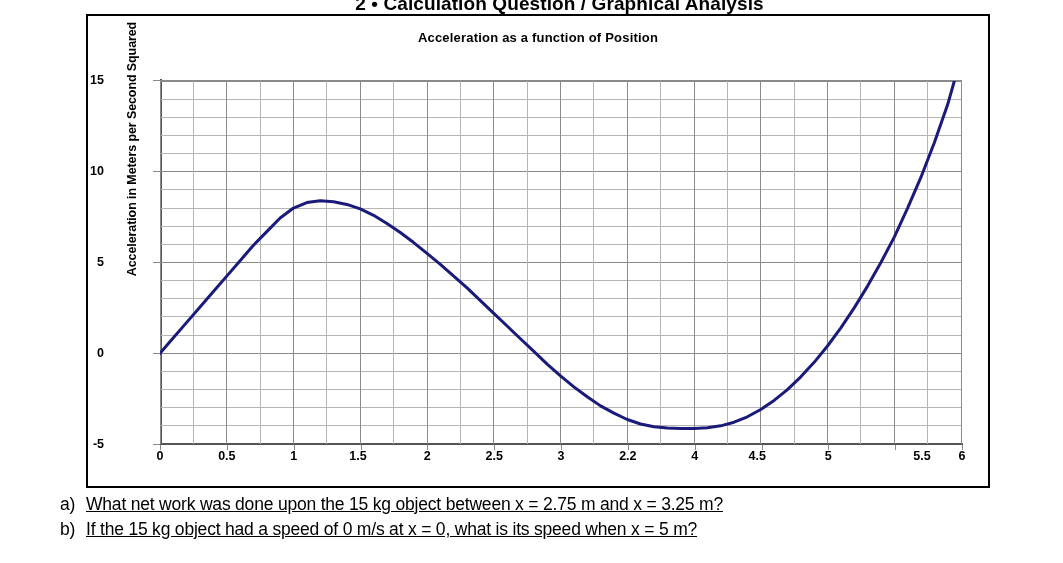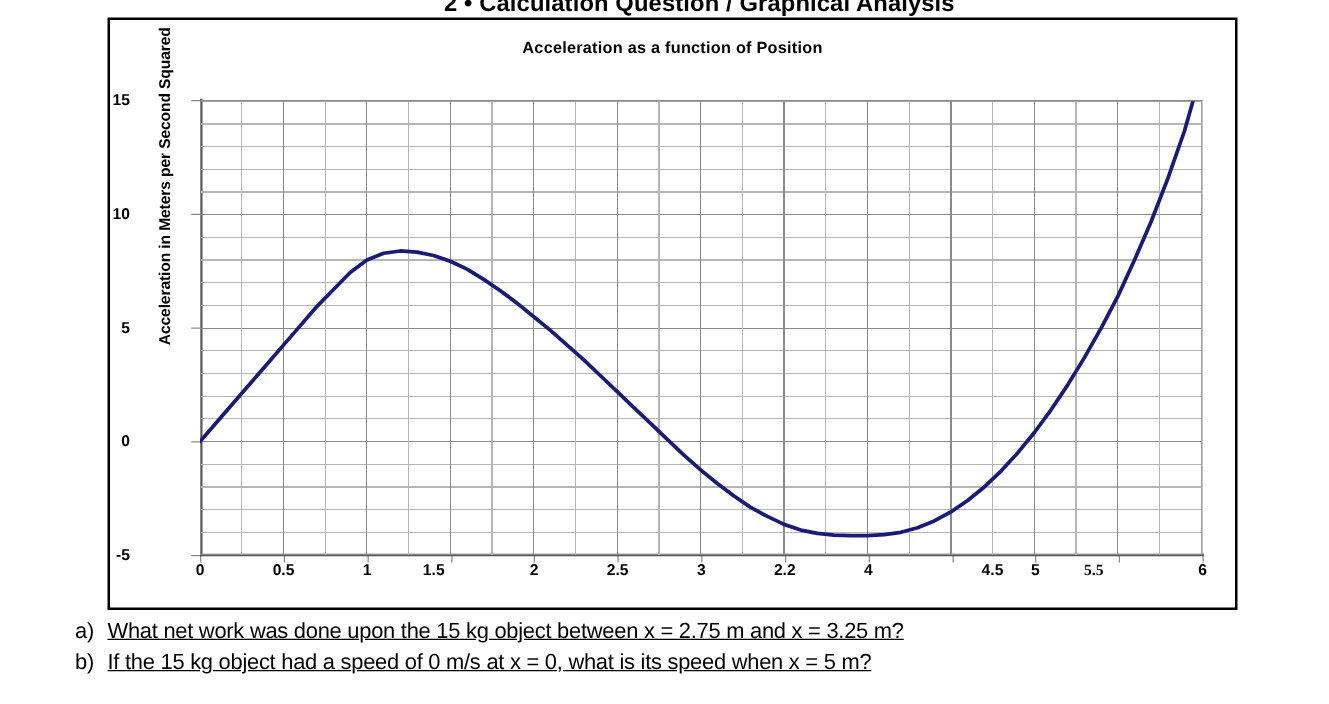--- a/index.html
+++ b/index.html
@@ -180,7 +180,7 @@
       <div style="position: absolute; top: 428px; width: 1px; height: 6px; background: rgb(138, 138, 138); left: 138.833px;"></div>
       <div class="xtick-label" style="left: 205.667px;">1</div>
       <div style="position: absolute; top: 428px; width: 1px; height: 6px; background: rgb(138, 138, 138); left: 205.667px;"></div>
-      <div class="xtick-label" style="left: 259px;">1.5</div>
+      <div class="xtick-label" style="left: 270px;">1.5</div>
       <div style="position: absolute; top: 428px; width: 1px; height: 6px; background: rgb(138, 138, 138); left: 272.5px;"></div>
       <div class="xtick-label" style="left: 339.333px;">2</div>
       <div style="position: absolute; top: 428px; width: 1px; height: 6px; background: rgb(138, 138, 138); left: 339.333px;"></div>

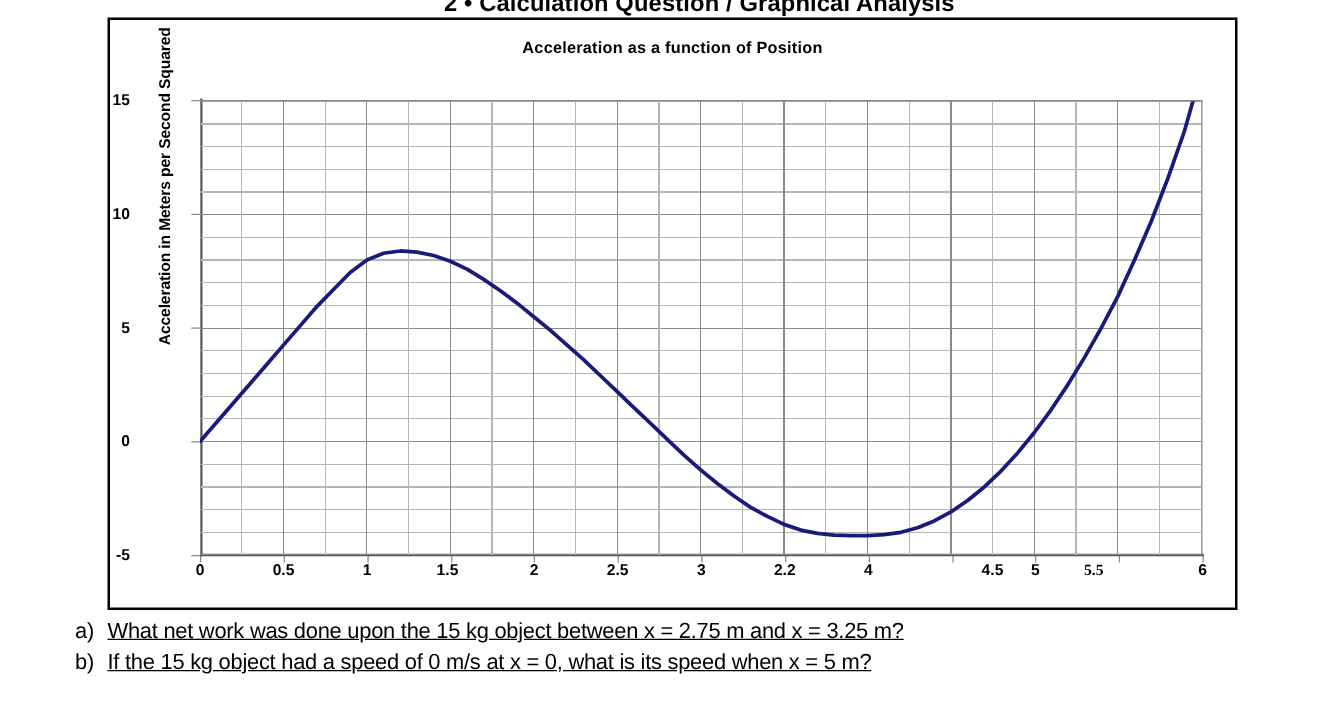--- a/index.html
+++ b/index.html
@@ -192,7 +192,7 @@
       <div style="position: absolute; top: 428px; width: 1px; height: 6px; background: rgb(138, 138, 138); left: 539.833px;"></div>
       <div class="xtick-label" style="left: 606.667px;">4</div>
       <div style="position: absolute; top: 428px; width: 1px; height: 6px; background: rgb(138, 138, 138); left: 606.667px;"></div>
-      <div class="xtick-label" style="left: 706px;">4.5</div>
+      <div class="xtick-label" style="left: 653px; text-align: right;">4.5</div>
       <div style="position: absolute; top: 428px; width: 1px; height: 6px; background: rgb(138, 138, 138); left: 673.5px;"></div>
       <div class="xtick-label" style="left: 740.333px;">5</div>
       <div style="position: absolute; top: 428px; width: 1px; height: 6px; background: rgb(138, 138, 138); left: 740.333px;"></div>

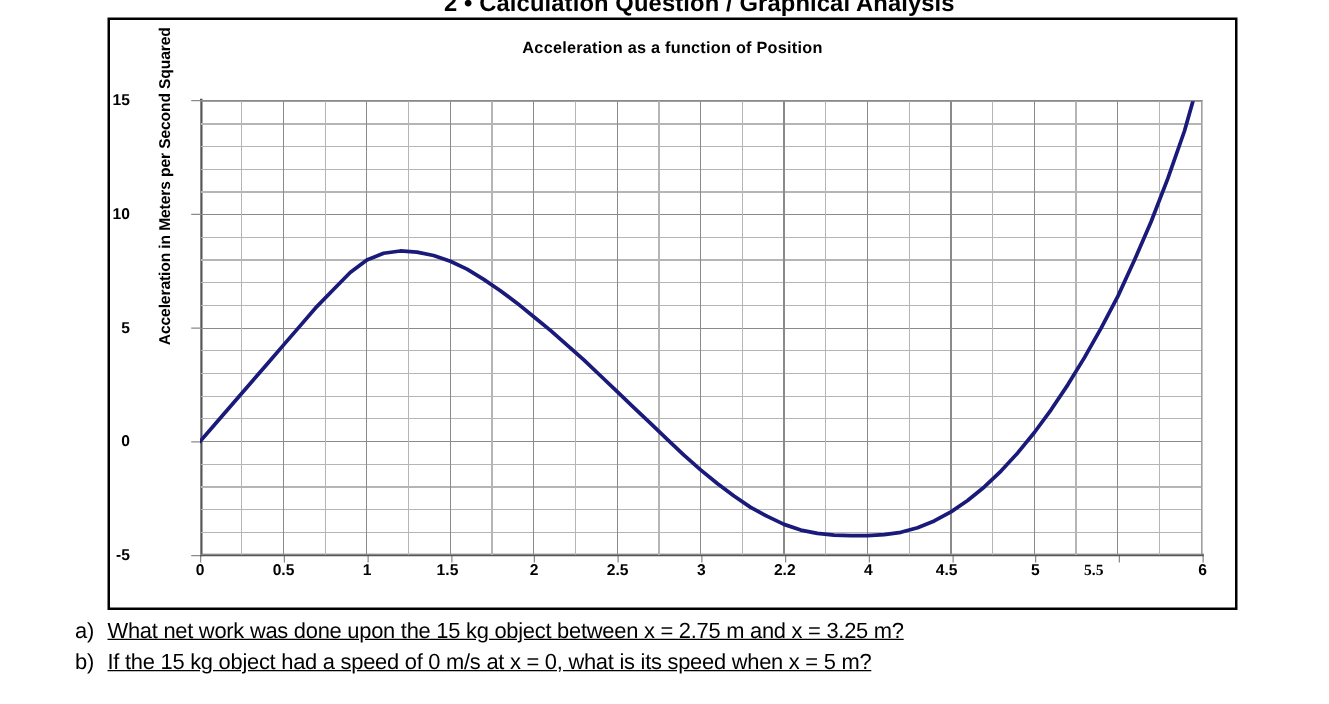--- a/index.html
+++ b/index.html
@@ -196,7 +196,7 @@
       <div style="position: absolute; top: 428px; width: 1px; height: 6px; background: rgb(138, 138, 138); left: 673.5px;"></div>
       <div class="xtick-label" style="left: 740.333px;">5</div>
       <div style="position: absolute; top: 428px; width: 1px; height: 6px; background: rgb(138, 138, 138); left: 740.333px;"></div>
-      <div class="xtick-label" style="left: 787px; font-family: Liberation Serif, serif;">5.5</div>
+      <div class="xtick-label" style="left: 834px;">5.5</div>
       <div style="position: absolute; top: 428px; width: 1px; height: 6px; background: rgb(138, 138, 138); left: 807.167px;"></div>
       <div class="xtick-label" style="left: 874px;">6</div>
       <div style="position: absolute; top: 428px; width: 1px; height: 6px; background: rgb(138, 138, 138); left: 874px;"></div>

